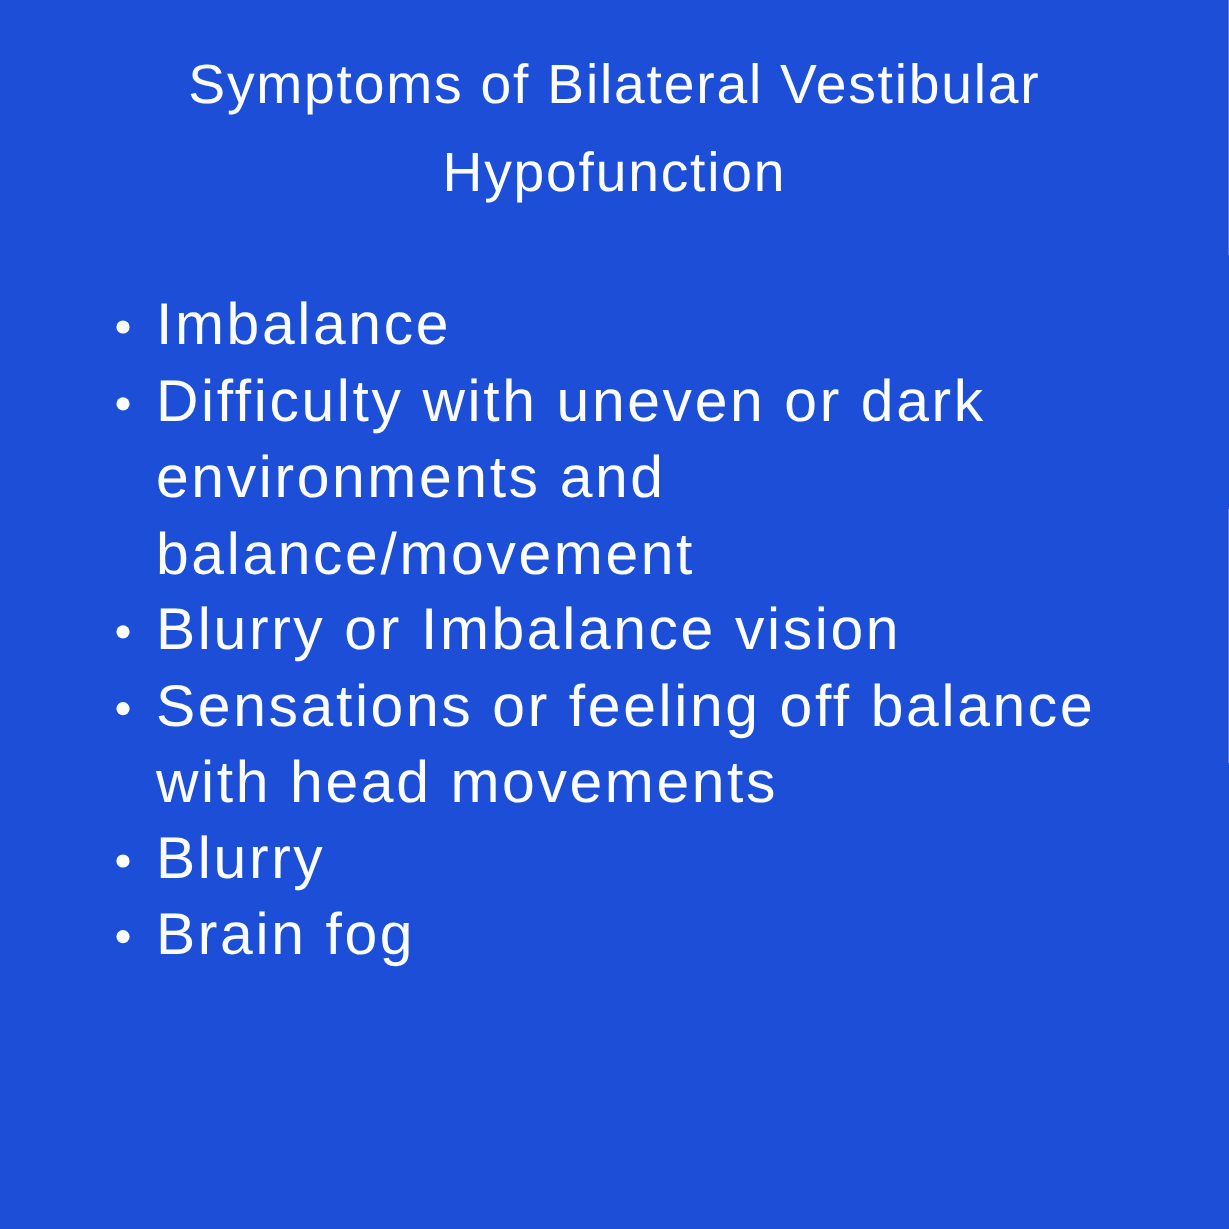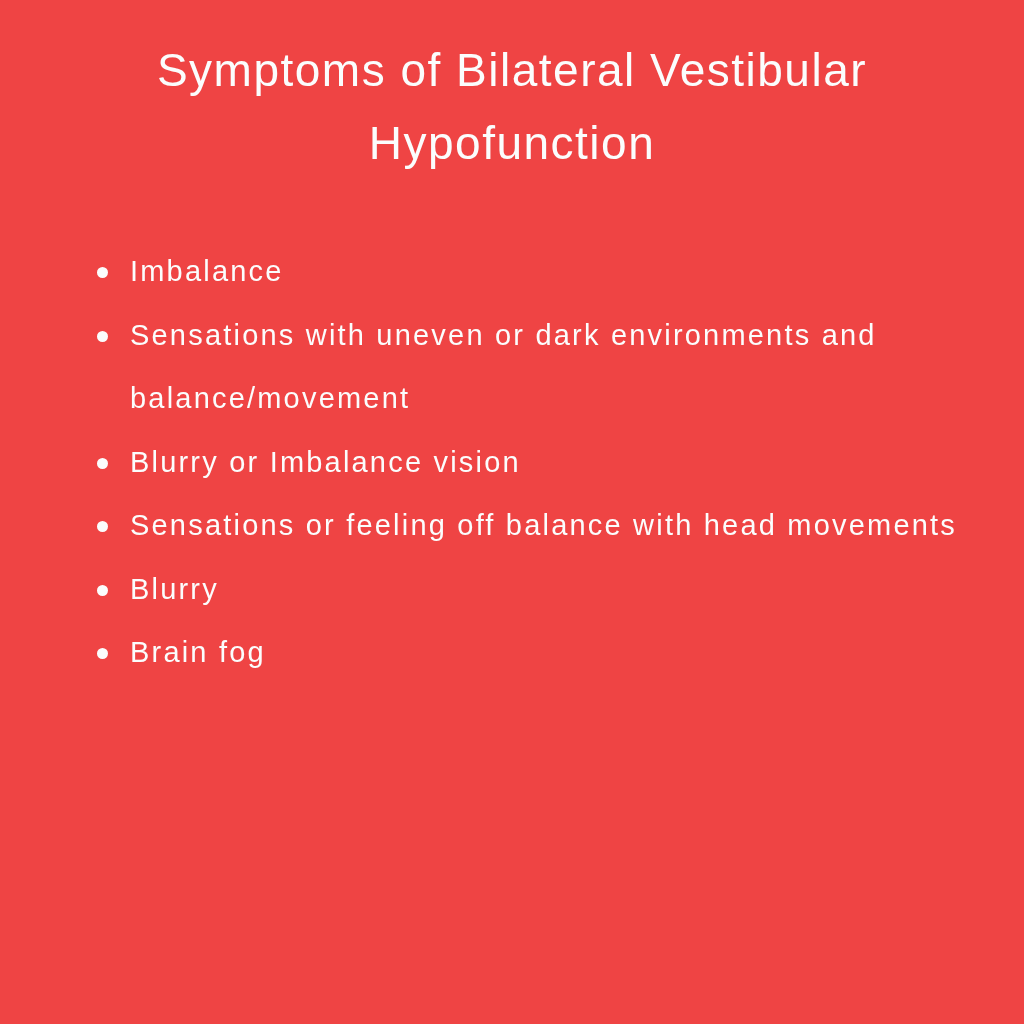--- a/index.html
+++ b/index.html
@@ -52,7 +52,7 @@
 </head>
 <body>
 
-<div class="slide" style="background: #ef4444; color: rgb(251, 253, 253);">
+<div class="slide" style="background: #1d4ed8; color: rgb(251, 253, 253);">
   <h1 class="slide-title">Symptoms of Bilateral Vestibular Hypofunction</h1>
 
   <ul class="symptom-list">

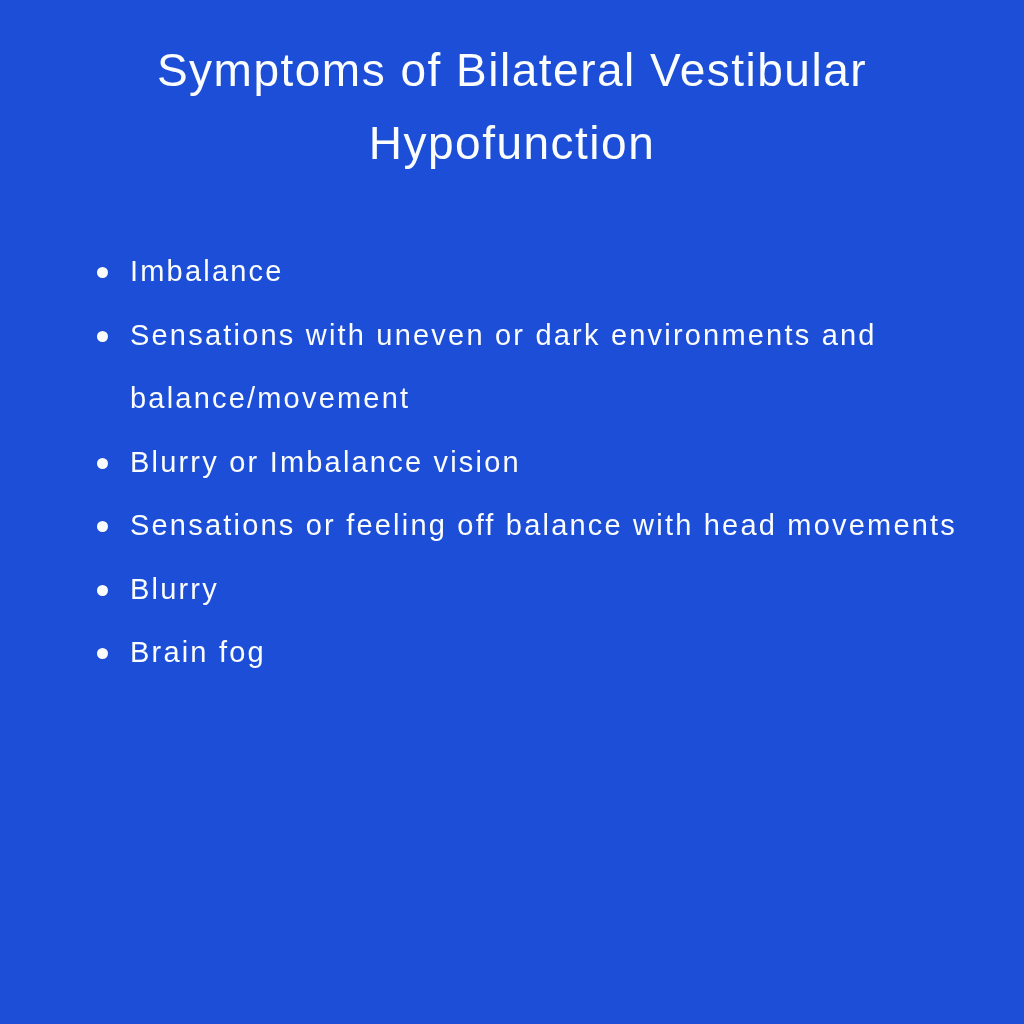--- a/index.html
+++ b/index.html
@@ -29,7 +29,7 @@
     margin: 60px 0 0 97px;
     padding: 0;
     width: 890px;
-    font-size: 29px;
+    font-size: 49px;
     line-height: 63.5px;
     letter-spacing: 2.2px;
   }

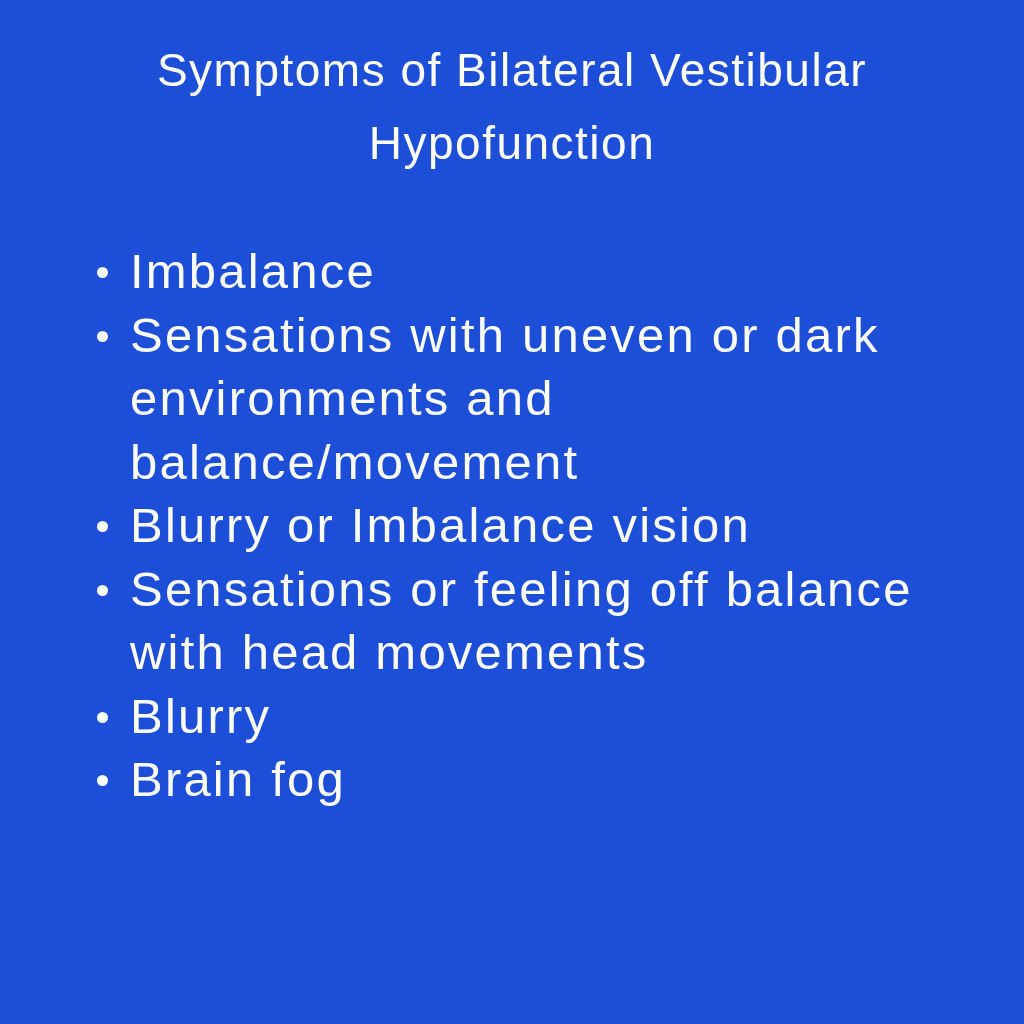--- a/index.html
+++ b/index.html
@@ -62,7 +62,7 @@
     </li>
     <li class="bullet-item">
       <span class="bullet-dot" style="background: rgb(251, 253, 253);"></span>
-      <span class="bullet-text">Sensations with uneven or dark environments and balance/movement</span>
+      <span class="bullet-text">Difficulty with uneven or dark environments and balance/movement</span>
     </li>
     <li class="bullet-item">
       <span class="bullet-dot" style="background: rgb(251, 253, 253);"></span>

